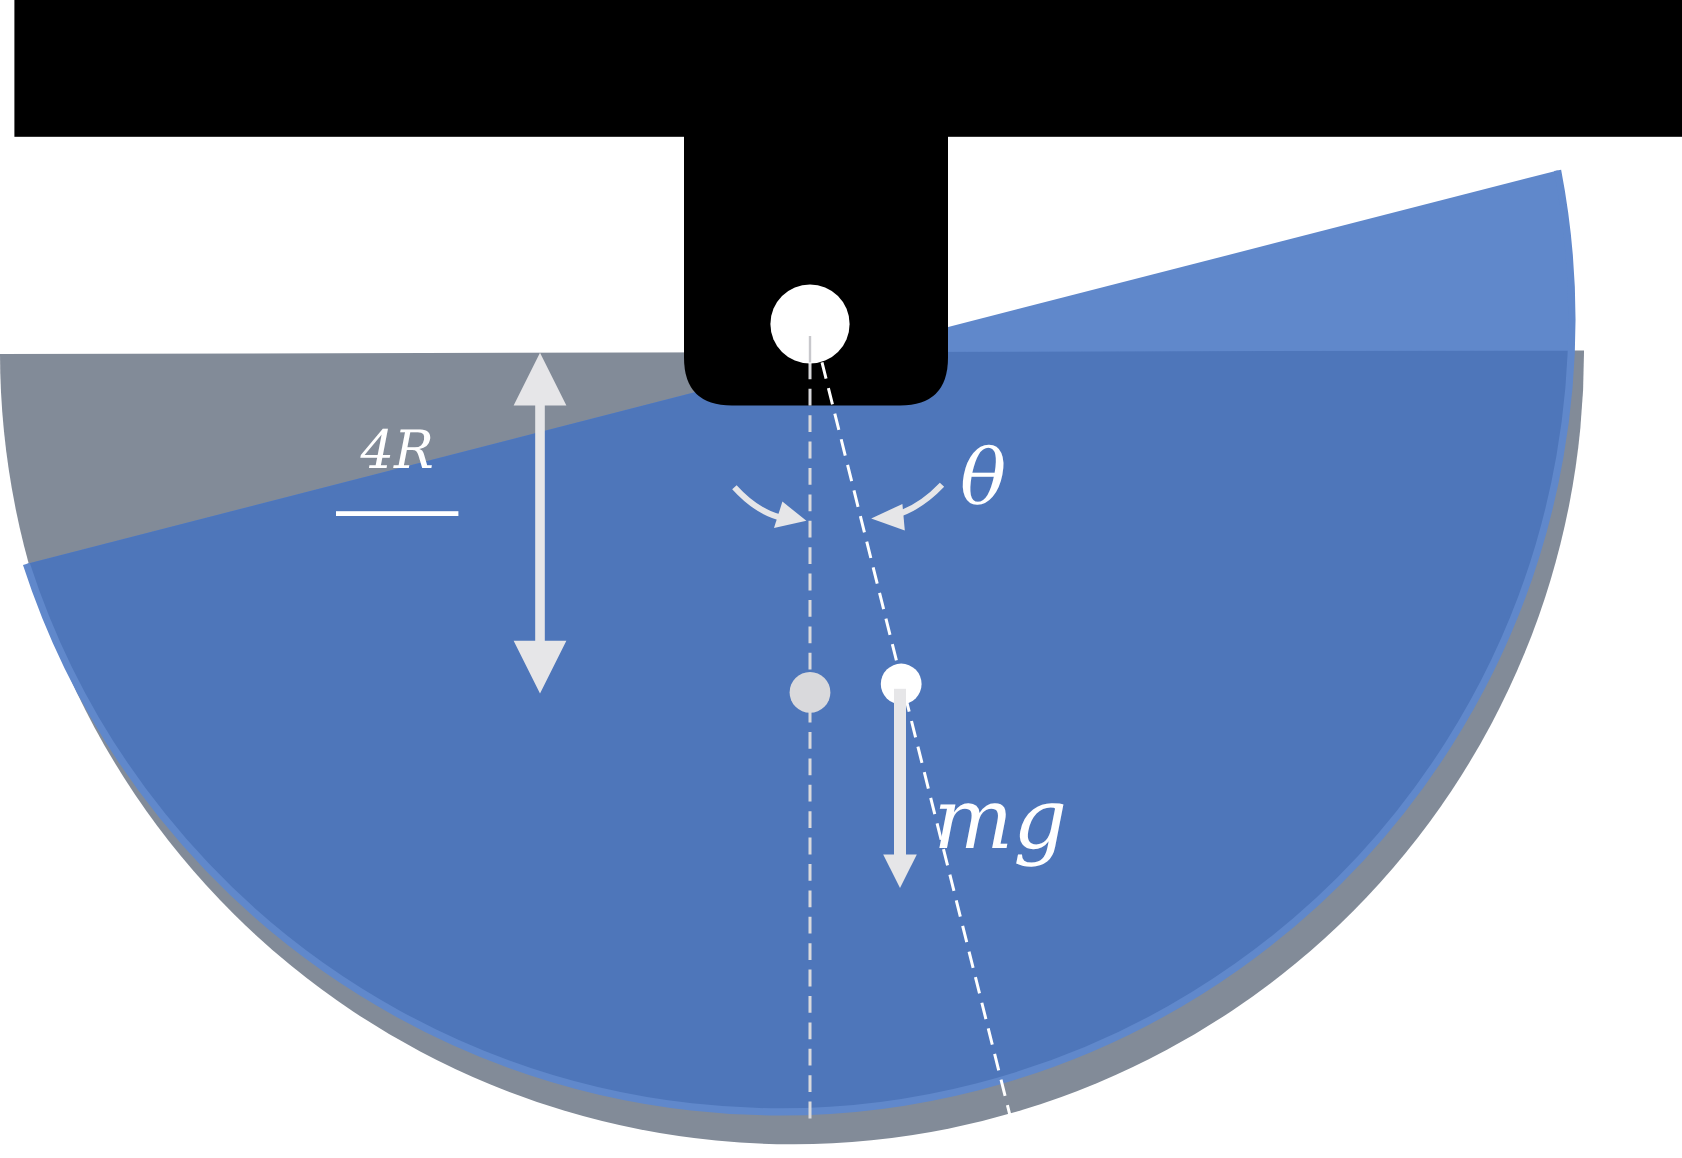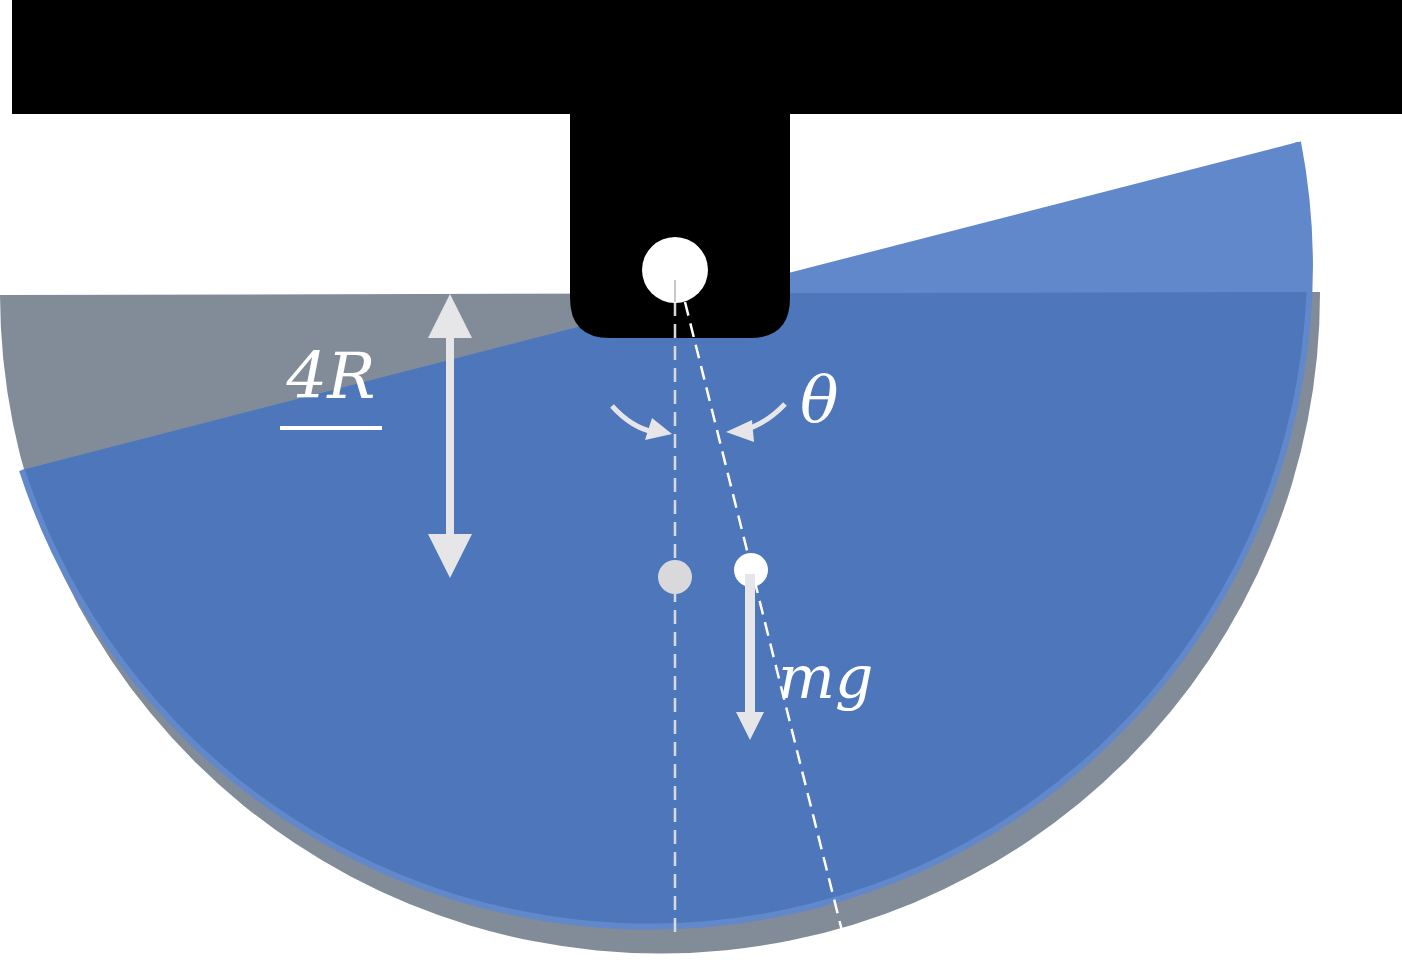--- a/index.html
+++ b/index.html
@@ -7,7 +7,7 @@
   svg{position:absolute;left:0;top:0;}
   .label{position:absolute;color:#ffffff;font-family:"DejaVu Serif",serif;font-style:italic;}
   .frac{position:absolute;left:278px;top:340px;width:106px;text-align:center;}
-  .frac .num,.frac .den{display:block;font-size:64px;line-height:72px;}
+  .frac .num,.frac .den{display:block;font-size:44px;line-height:72px;}
   .frac .bar{display:block;height:4px;background:#ffffff;margin:14px 2px 8px 2px;}
   .theta{left:800px;top:362px;font-size:64px;}
   .mg{left:778px;top:642px;font-size:60px;}

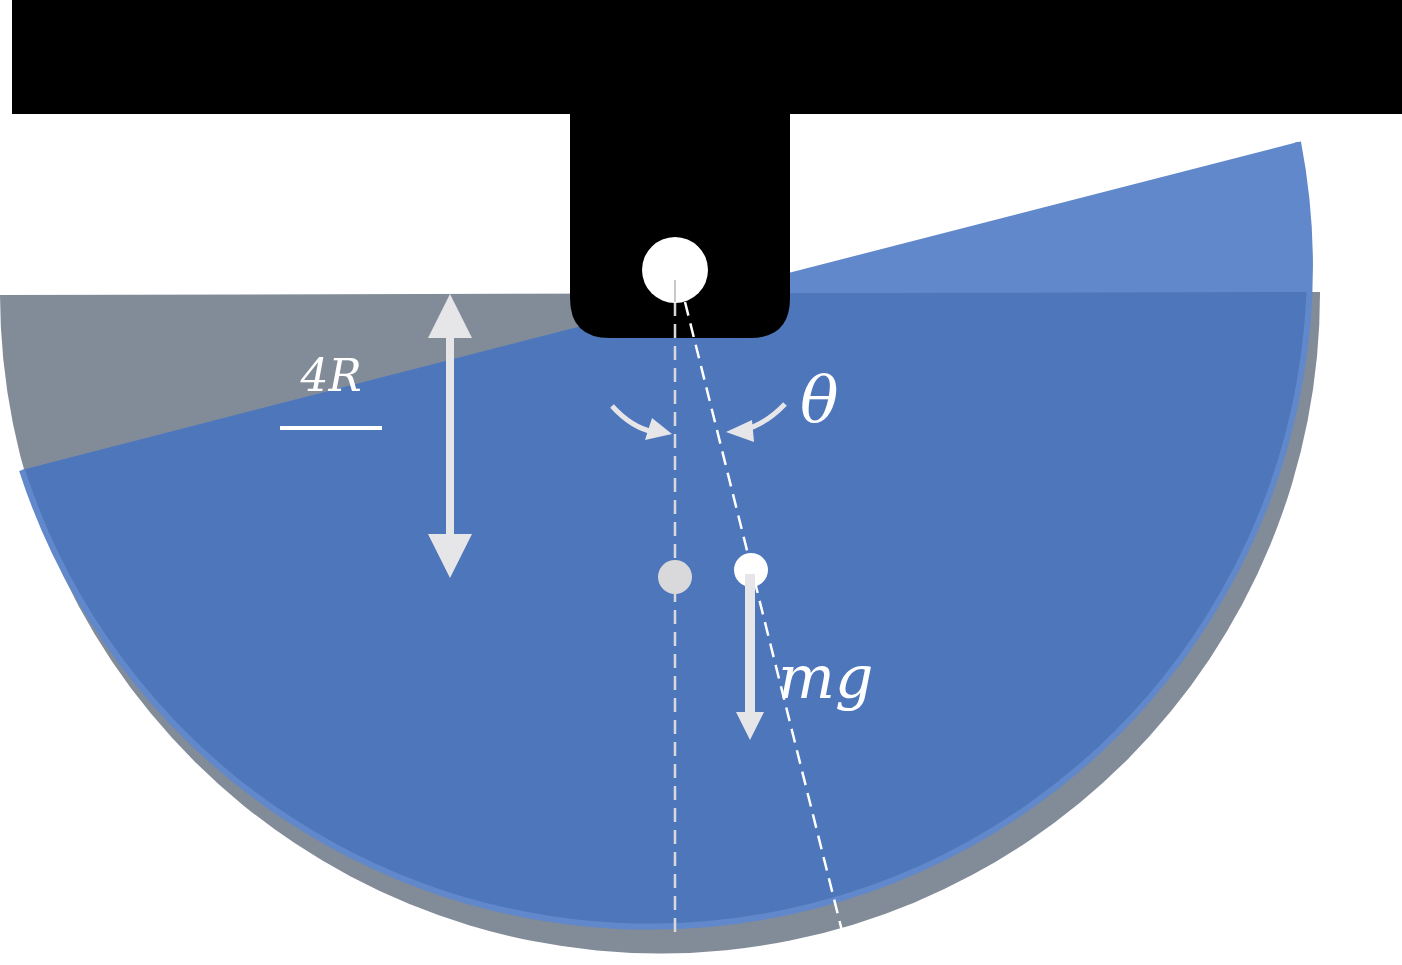--- a/index.html
+++ b/index.html
@@ -10,7 +10,7 @@
   .frac .num,.frac .den{display:block;font-size:44px;line-height:72px;}
   .frac .bar{display:block;height:4px;background:#ffffff;margin:14px 2px 8px 2px;}
   .theta{left:800px;top:362px;font-size:64px;}
-  .mg{left:778px;top:642px;font-size:60px;}
+  .mg{left:778px;top:642px;font-size:70px;}
 </style>
 </head>
 <body>

